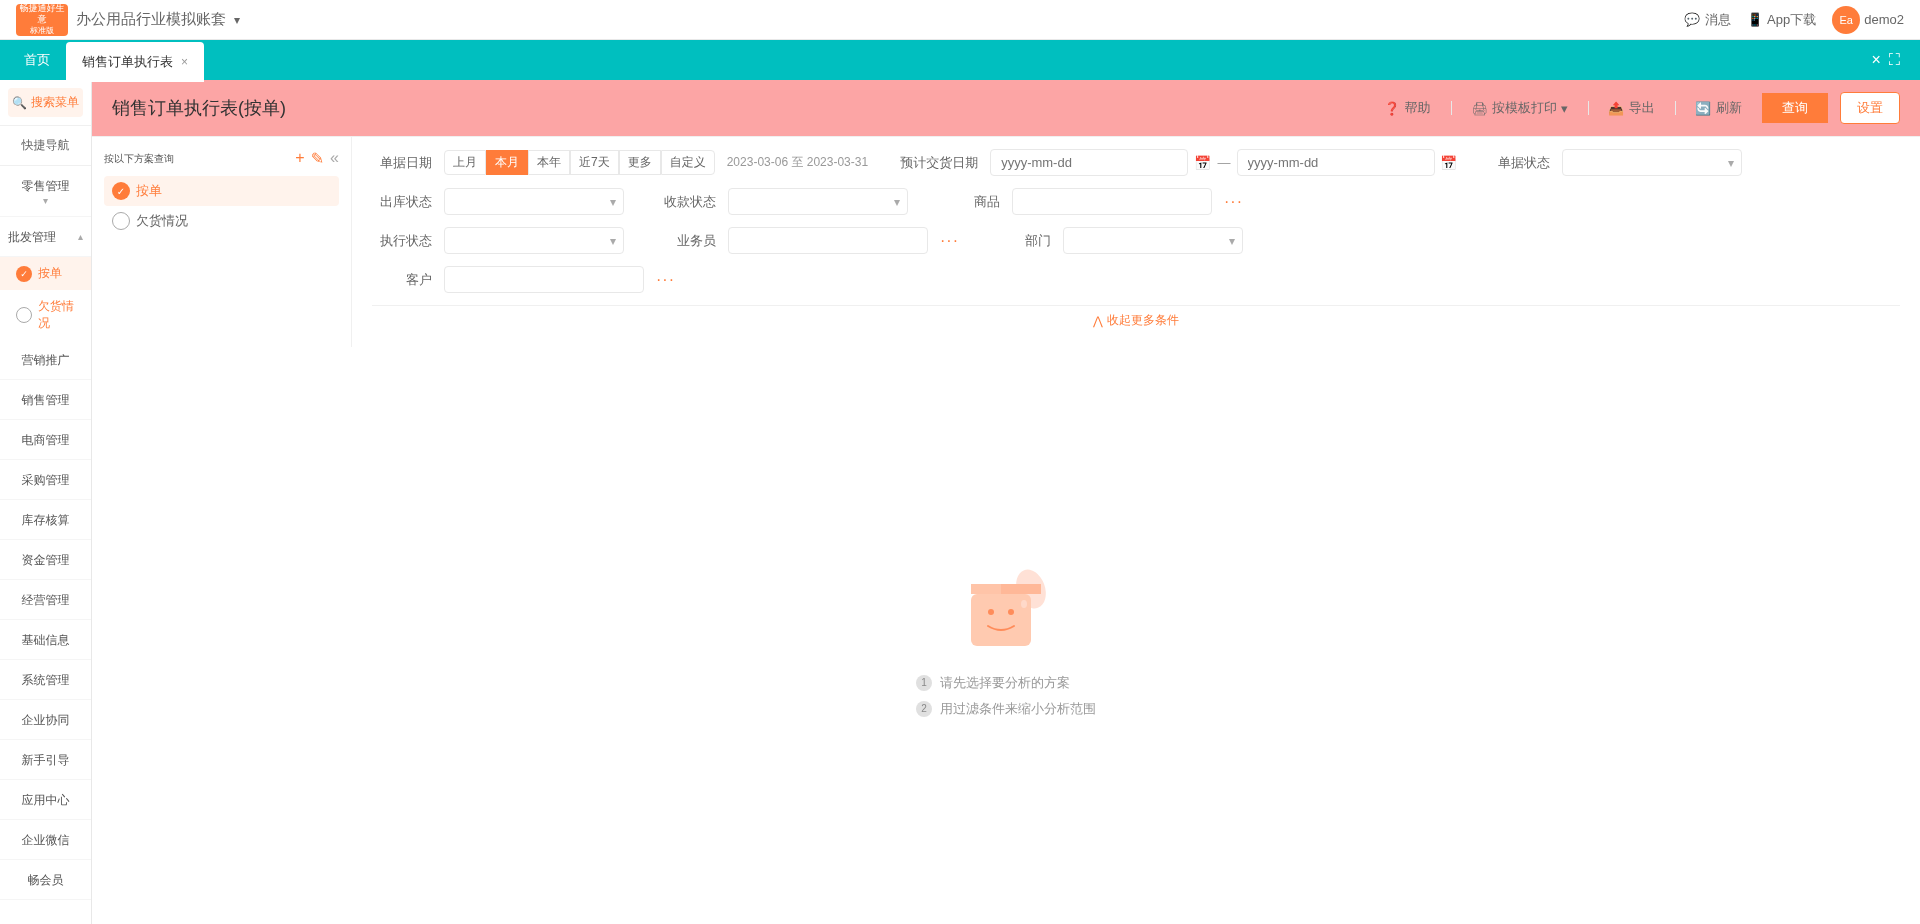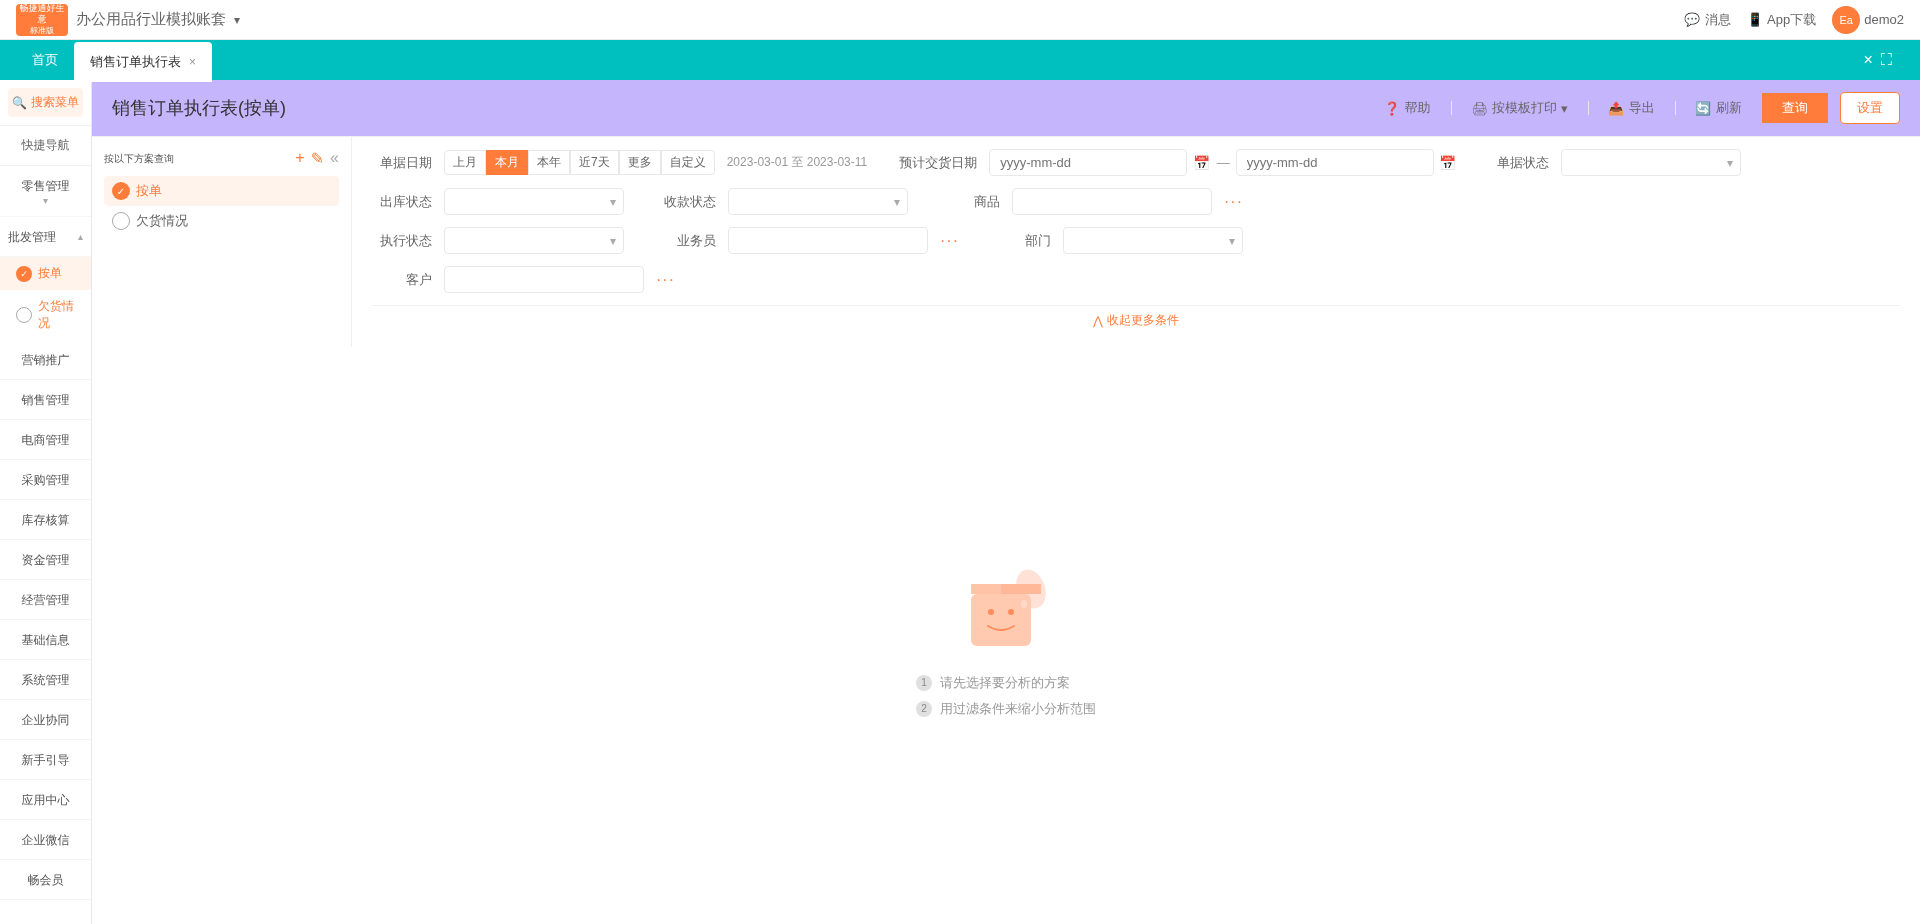--- a/index.html
+++ b/index.html
@@ -18,7 +18,7 @@
     .avatar { width: 28px; height: 28px; border-radius: 50%; background: #ff7c3a; display: flex; align-items: center; justify-content: center; color: #fff; font-size: 11px; }
 
     
-    .nav-tabs { background: #00bfbf; height: 40px; display: flex; align-items: center; padding: 0 16px; flex-shrink: 0; }
+    .nav-tabs { background: #00bfbf; height: 40px; display: flex; align-items: center; padding: 0 8px; flex-shrink: 0; }
     .nav-tab { height: 40px; display: flex; align-items: center; padding: 0 16px; color: #fff; font-size: 13px; cursor: pointer; position: relative; }
     .nav-tab.home { background: transparent; }
     .nav-tab.active { background: #fff; color: #333; border-radius: 4px 4px 0 0; margin-top: 4px; }

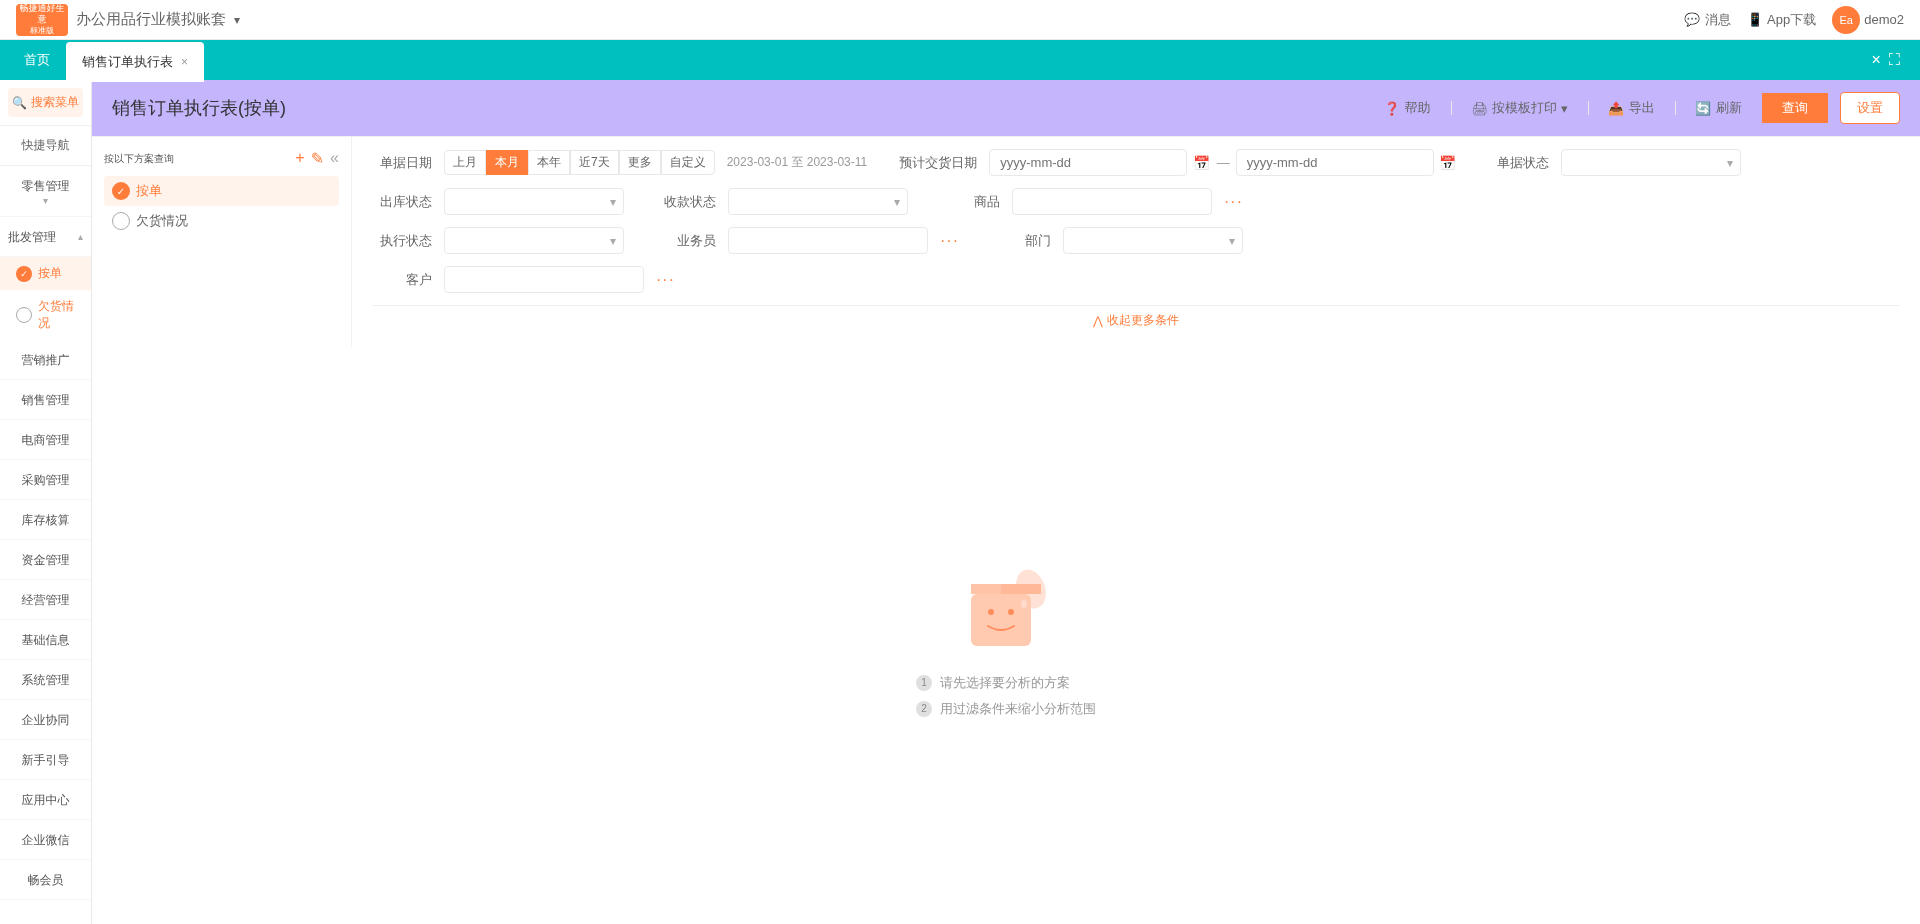--- a/index.html
+++ b/index.html
@@ -43,7 +43,7 @@
     .content-area { flex: 1; overflow-y: auto; background: #fff; display: flex; flex-direction: column; }
 
     
-    .page-header { padding: 12px 20px; background: #c4b5fd; border-bottom: 1px solid #f0f0f0; display: flex; align-items: center; justify-content: space-between; flex-shrink: 0; }
+    .page-header { padding: 12px 20px; background: #fca5a5; border-bottom: 1px solid #f0f0f0; display: flex; align-items: center; justify-content: space-between; flex-shrink: 0; }
     .page-title { font-size: 18px; font-weight: 500; color: #333; }
     .page-actions { display: flex; align-items: center; gap: 12px; }
     .action-btn { display: flex; align-items: center; gap: 4px; color: #666; font-size: 13px; cursor: pointer; padding: 4px 8px; border-radius: 4px; }

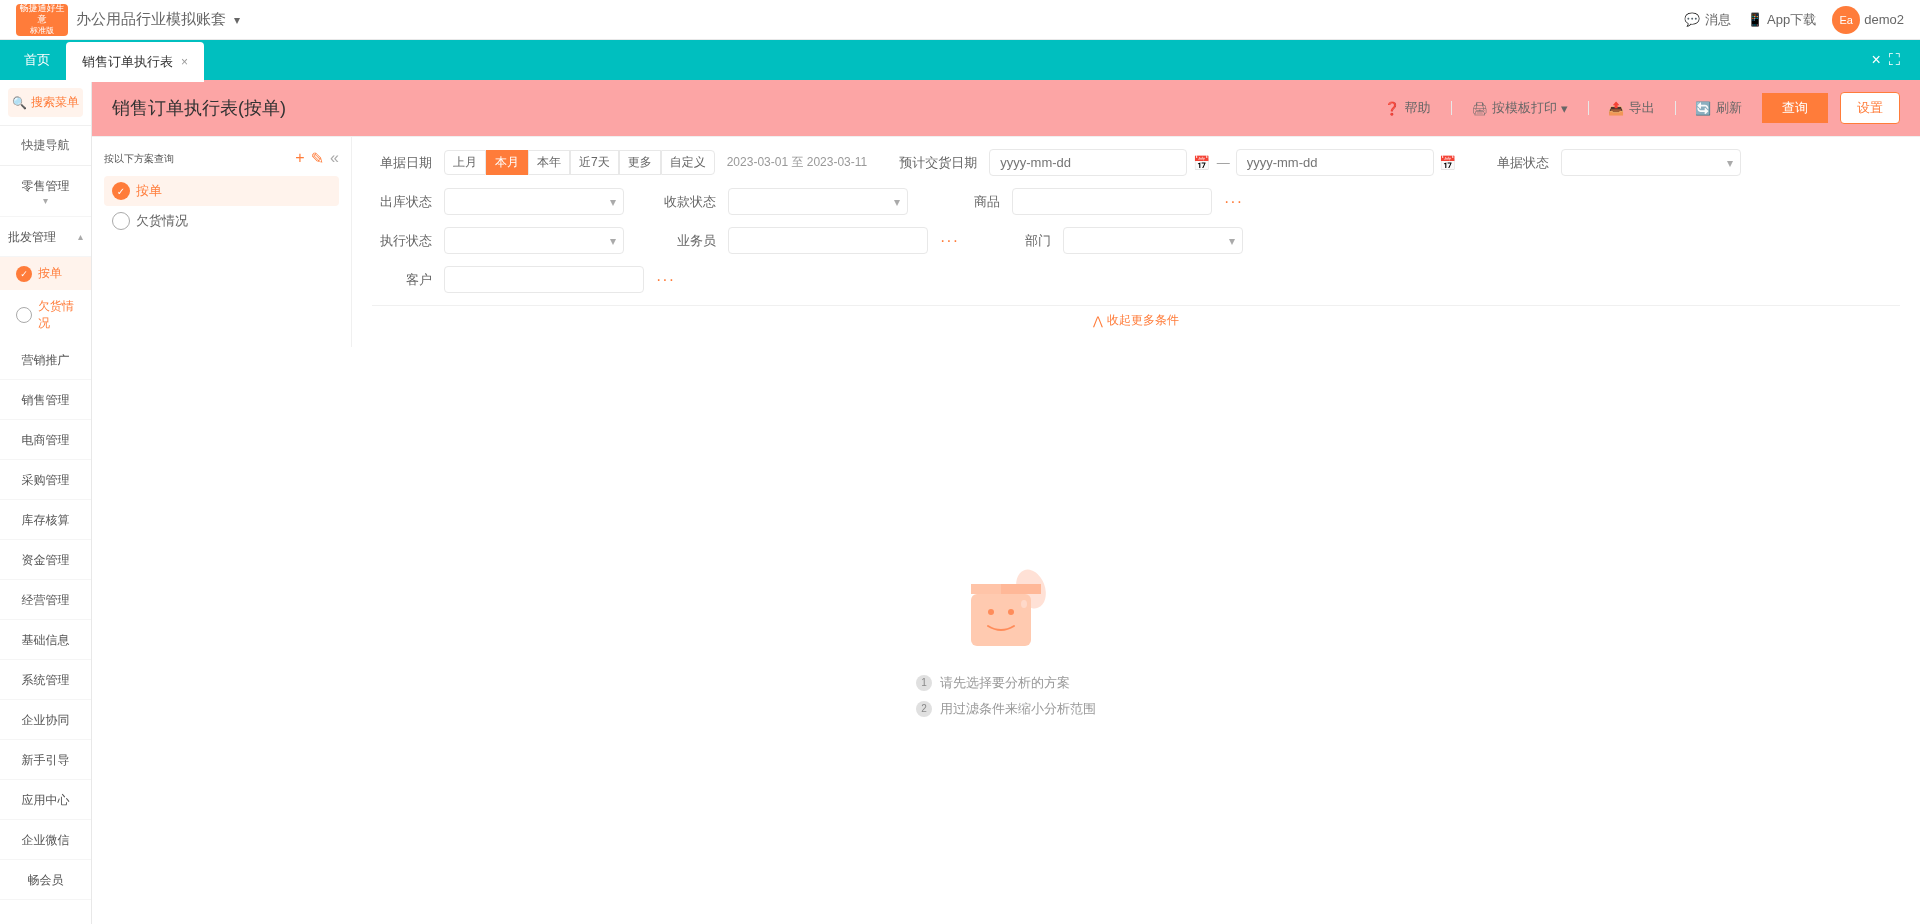--- a/index.html
+++ b/index.html
@@ -288,7 +288,7 @@
               <button class="filter-tab">更多</button>
               <button class="filter-tab">自定义</button>
             </div>
-            <span class="date-range-text">2023-03-01 至 2023-03-11</span>
+            <span class="date-range-text">2023-03-06 至 2023-03-31</span>
 
             <span class="filter-label" style="margin-left:20px;">预计交货日期</span>
             <div class="filter-date-group">

